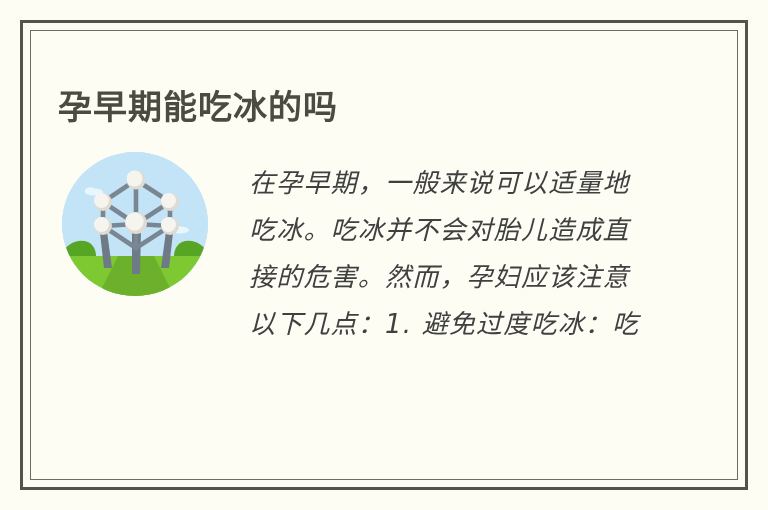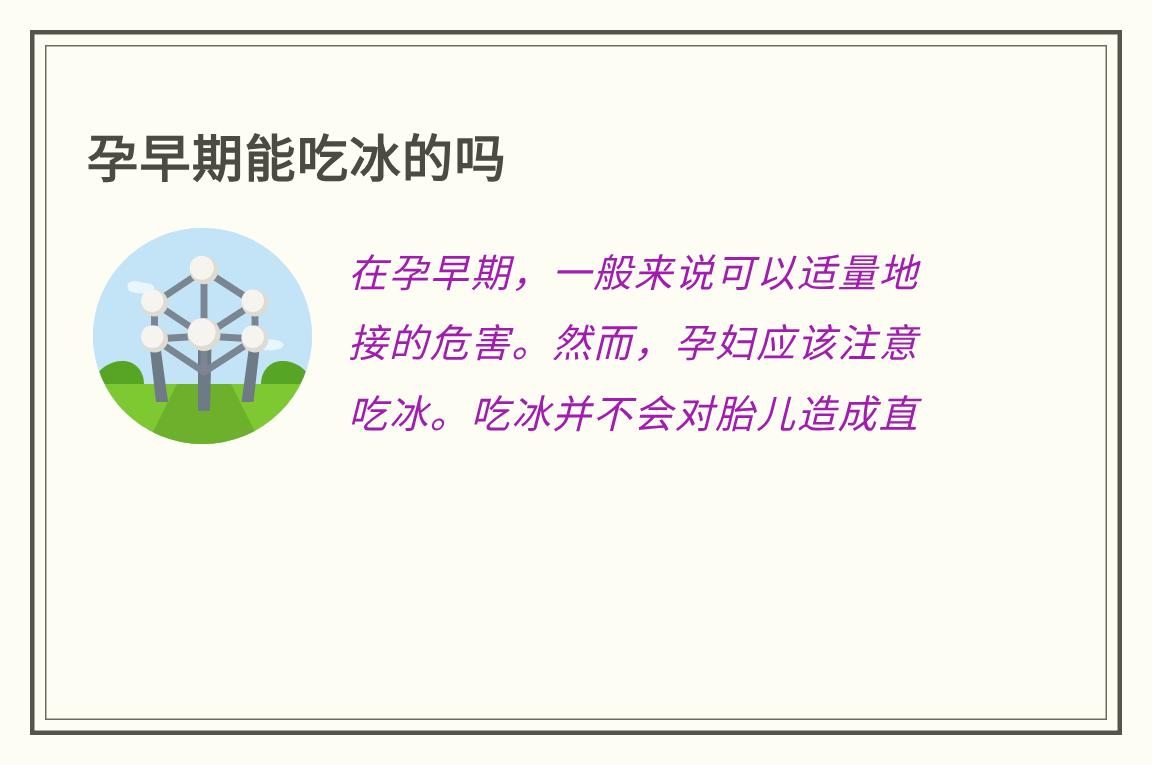--- a/index.html
+++ b/index.html
@@ -86,11 +86,12 @@
     font-family: "DejaVu Sans", "Liberation Sans", sans-serif;
     font-size: 26px;
     line-height: 47px;
-    color: #a21caf;
+    color: #404040;
     letter-spacing: 1.2px;
     white-space: nowrap;
     font-style: italic;
     font-weight: 400;
+    margin-left: 17px;
   }
 </style>
 </head>

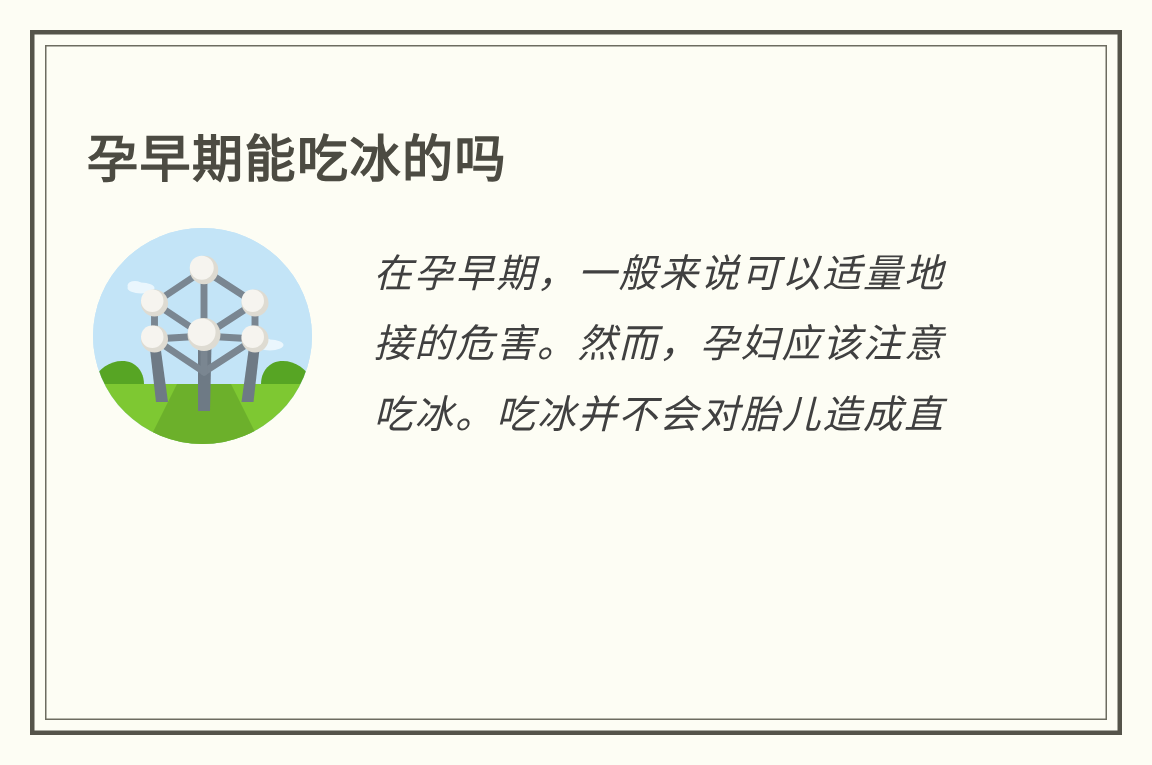--- a/index.html
+++ b/index.html
@@ -175,8 +175,8 @@
 
   <div class="article-body">
     <div class="body-line">在孕早期，一般来说可以适量地</div>
+    <div class="body-line">吃冰。吃冰并不会对胎儿造成直</div>
     <div class="body-line">接的危害。然而，孕妇应该注意</div>
-    <div class="body-line">吃冰。吃冰并不会对胎儿造成直</div>
   </div>
 
 </div>

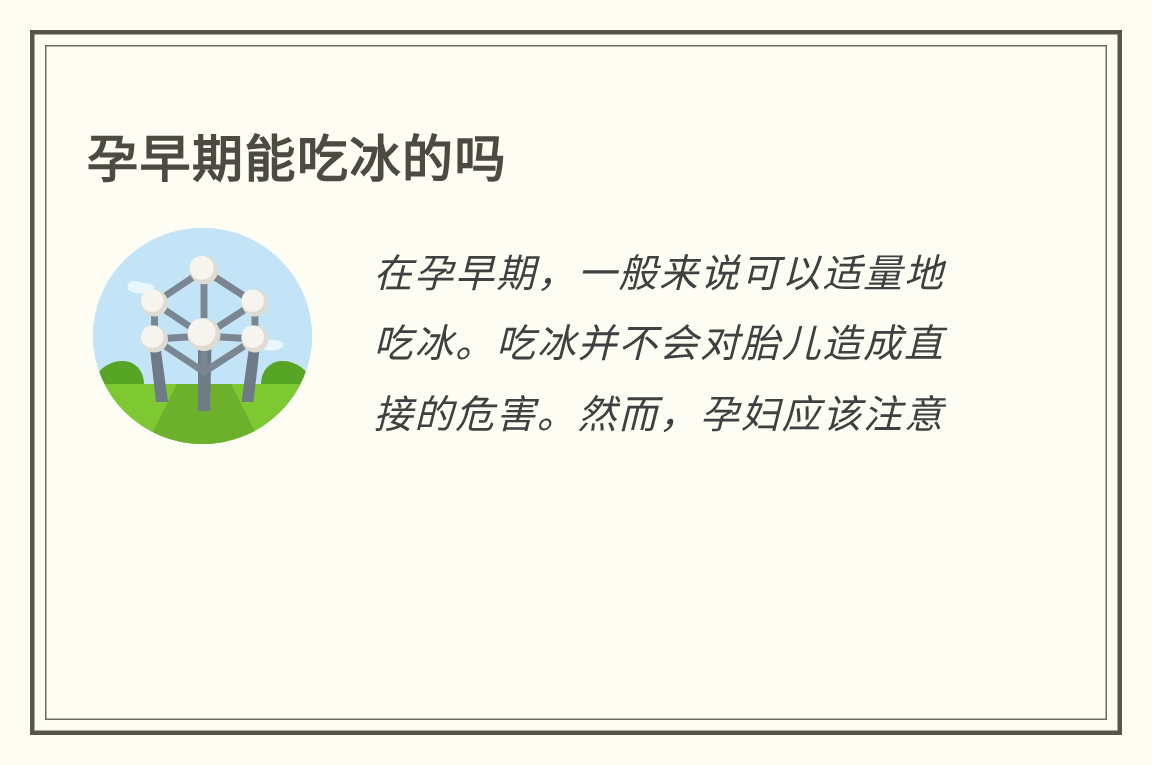--- a/index.html
+++ b/index.html
@@ -177,6 +177,7 @@
     <div class="body-line">在孕早期，一般来说可以适量地</div>
     <div class="body-line">吃冰。吃冰并不会对胎儿造成直</div>
     <div class="body-line">接的危害。然而，孕妇应该注意</div>
+    <div class="body-line">以下几点：1. 避免过度吃冰：吃</div>
   </div>
 
 </div>

